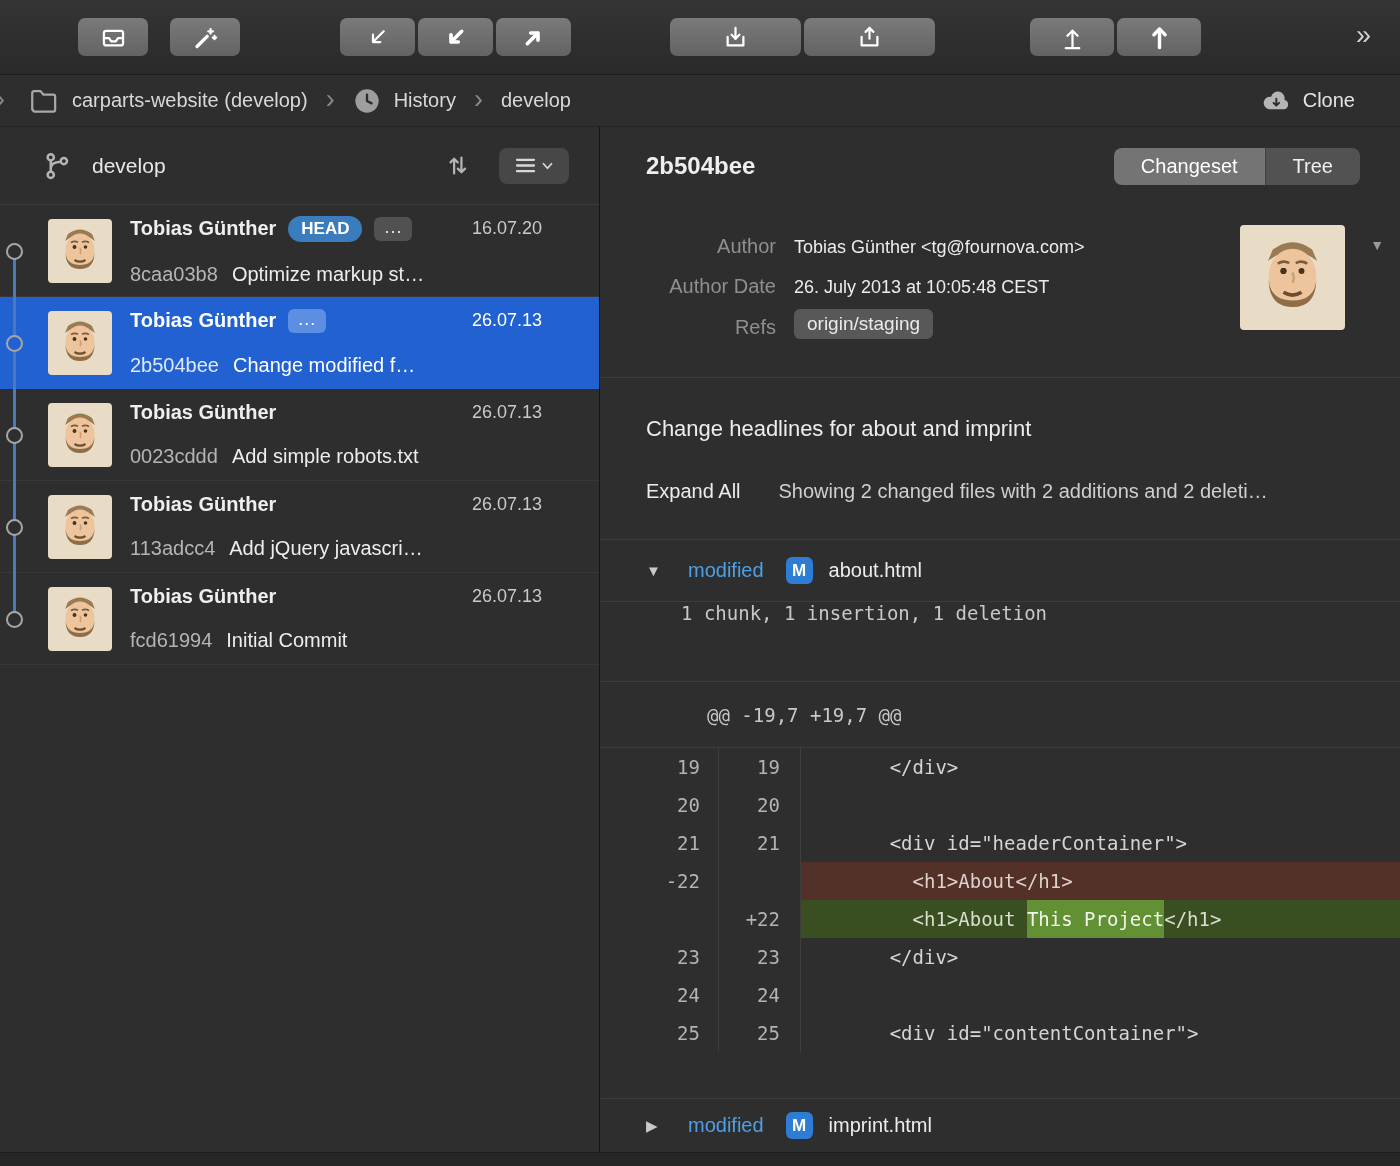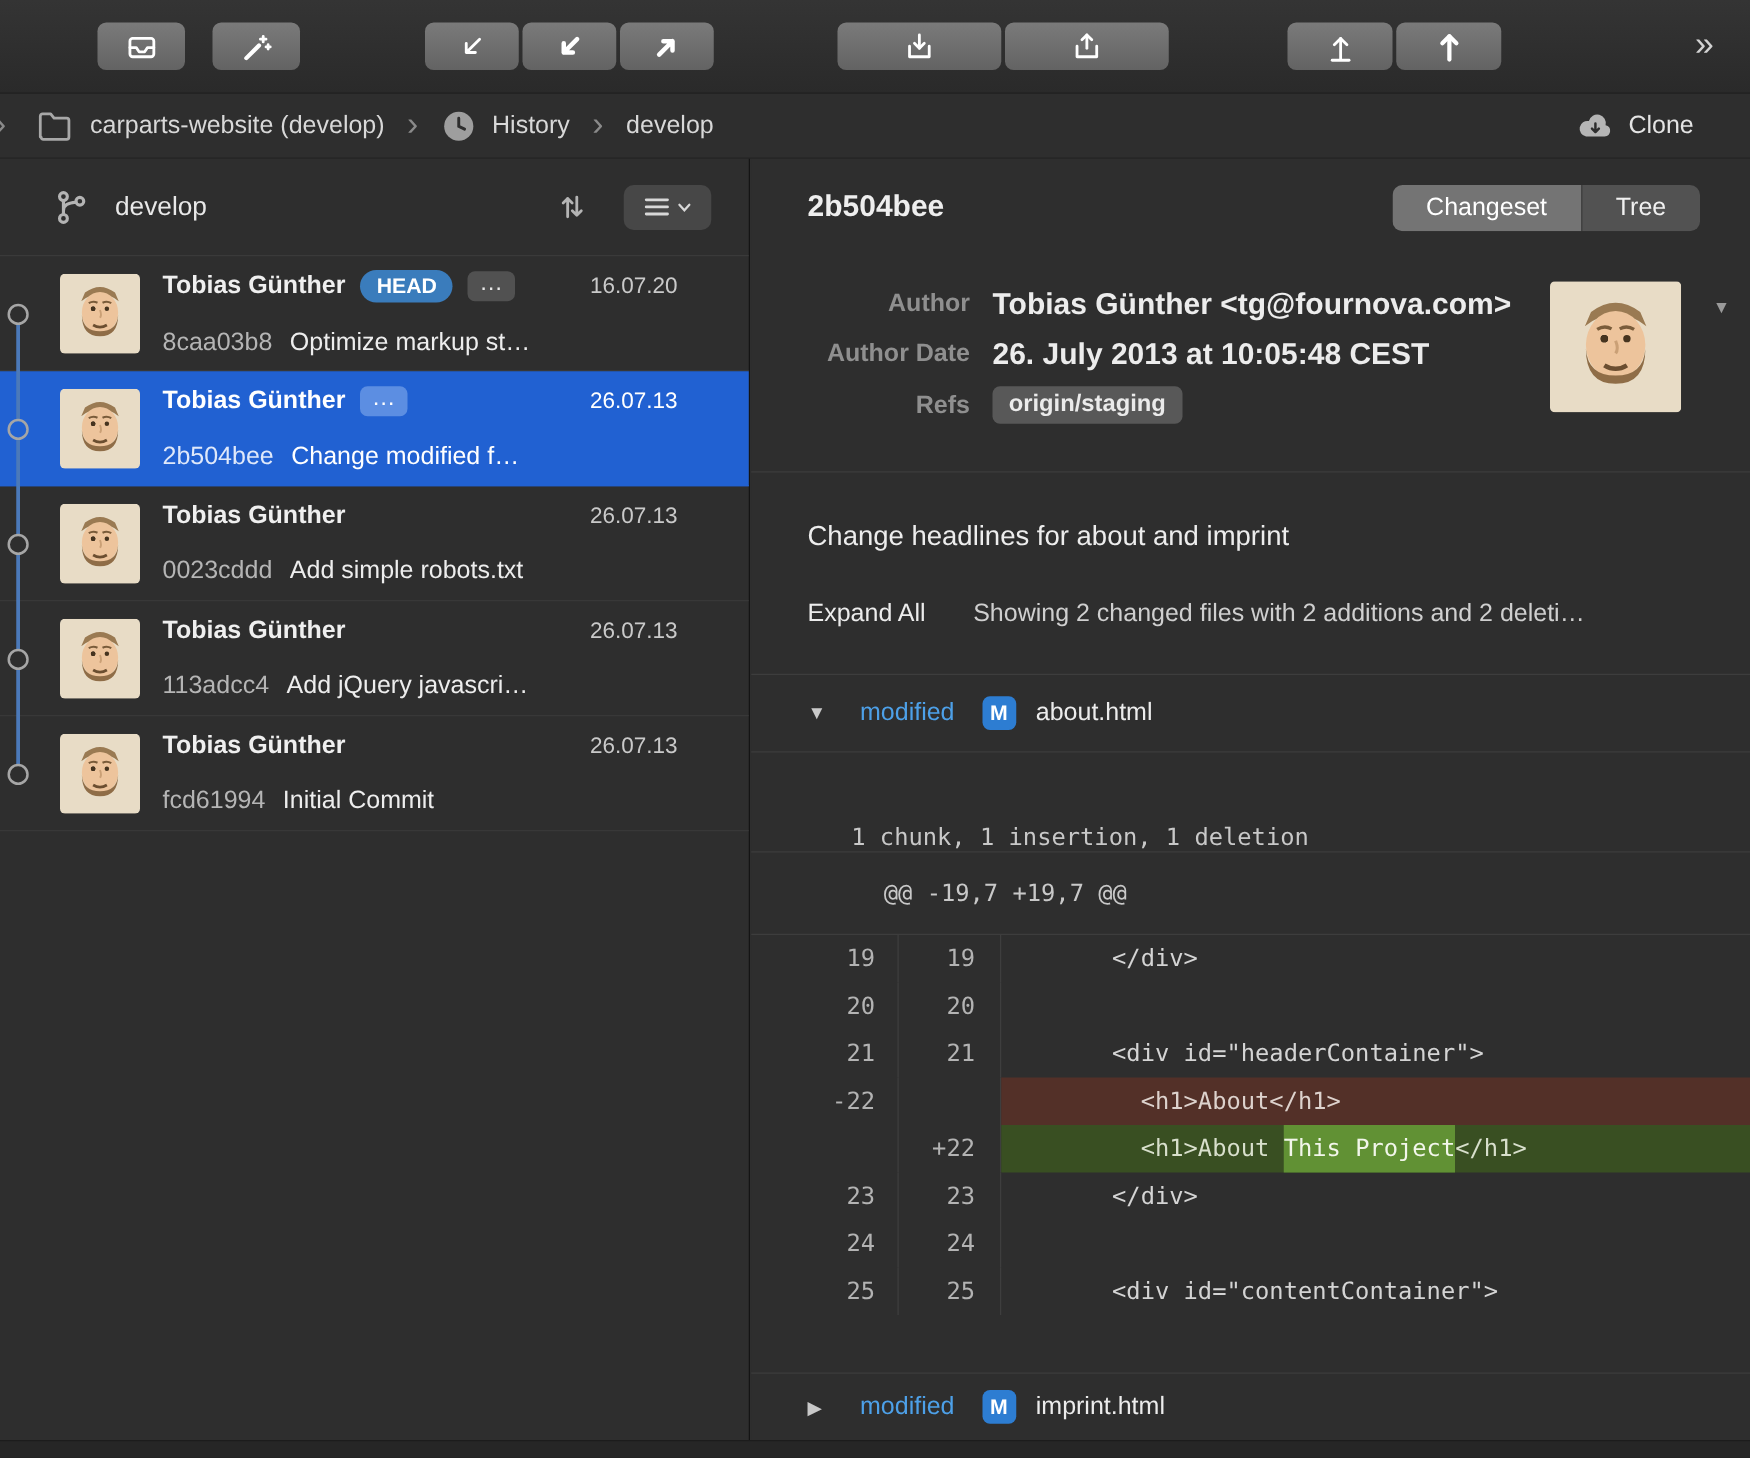--- a/index.html
+++ b/index.html
@@ -60,7 +60,7 @@
   .seg.active { background:#747474; color:#ffffff; }
 
   .author-block { position:relative; height:173px; border-bottom:1px solid #3d3d3d; padding-top:24px; }
-  .meta-row { display:flex; align-items:center; margin-bottom:11px; min-height:29px;font-weight:bold; }
+  .meta-row { display:flex; align-items:flex-end; margin-bottom:11px; min-height:29px; }
   .meta-label { width:175px; text-align:right; color:#8f8f8f; font-size:20px; flex-shrink:0; }
   .meta-value { margin-left:18px; font-size:24px; color:#ececec; }
   .refs-badge { background:#585858; border-radius:6px; padding:4px 13px; font-size:19px; color:#eaeaea; }

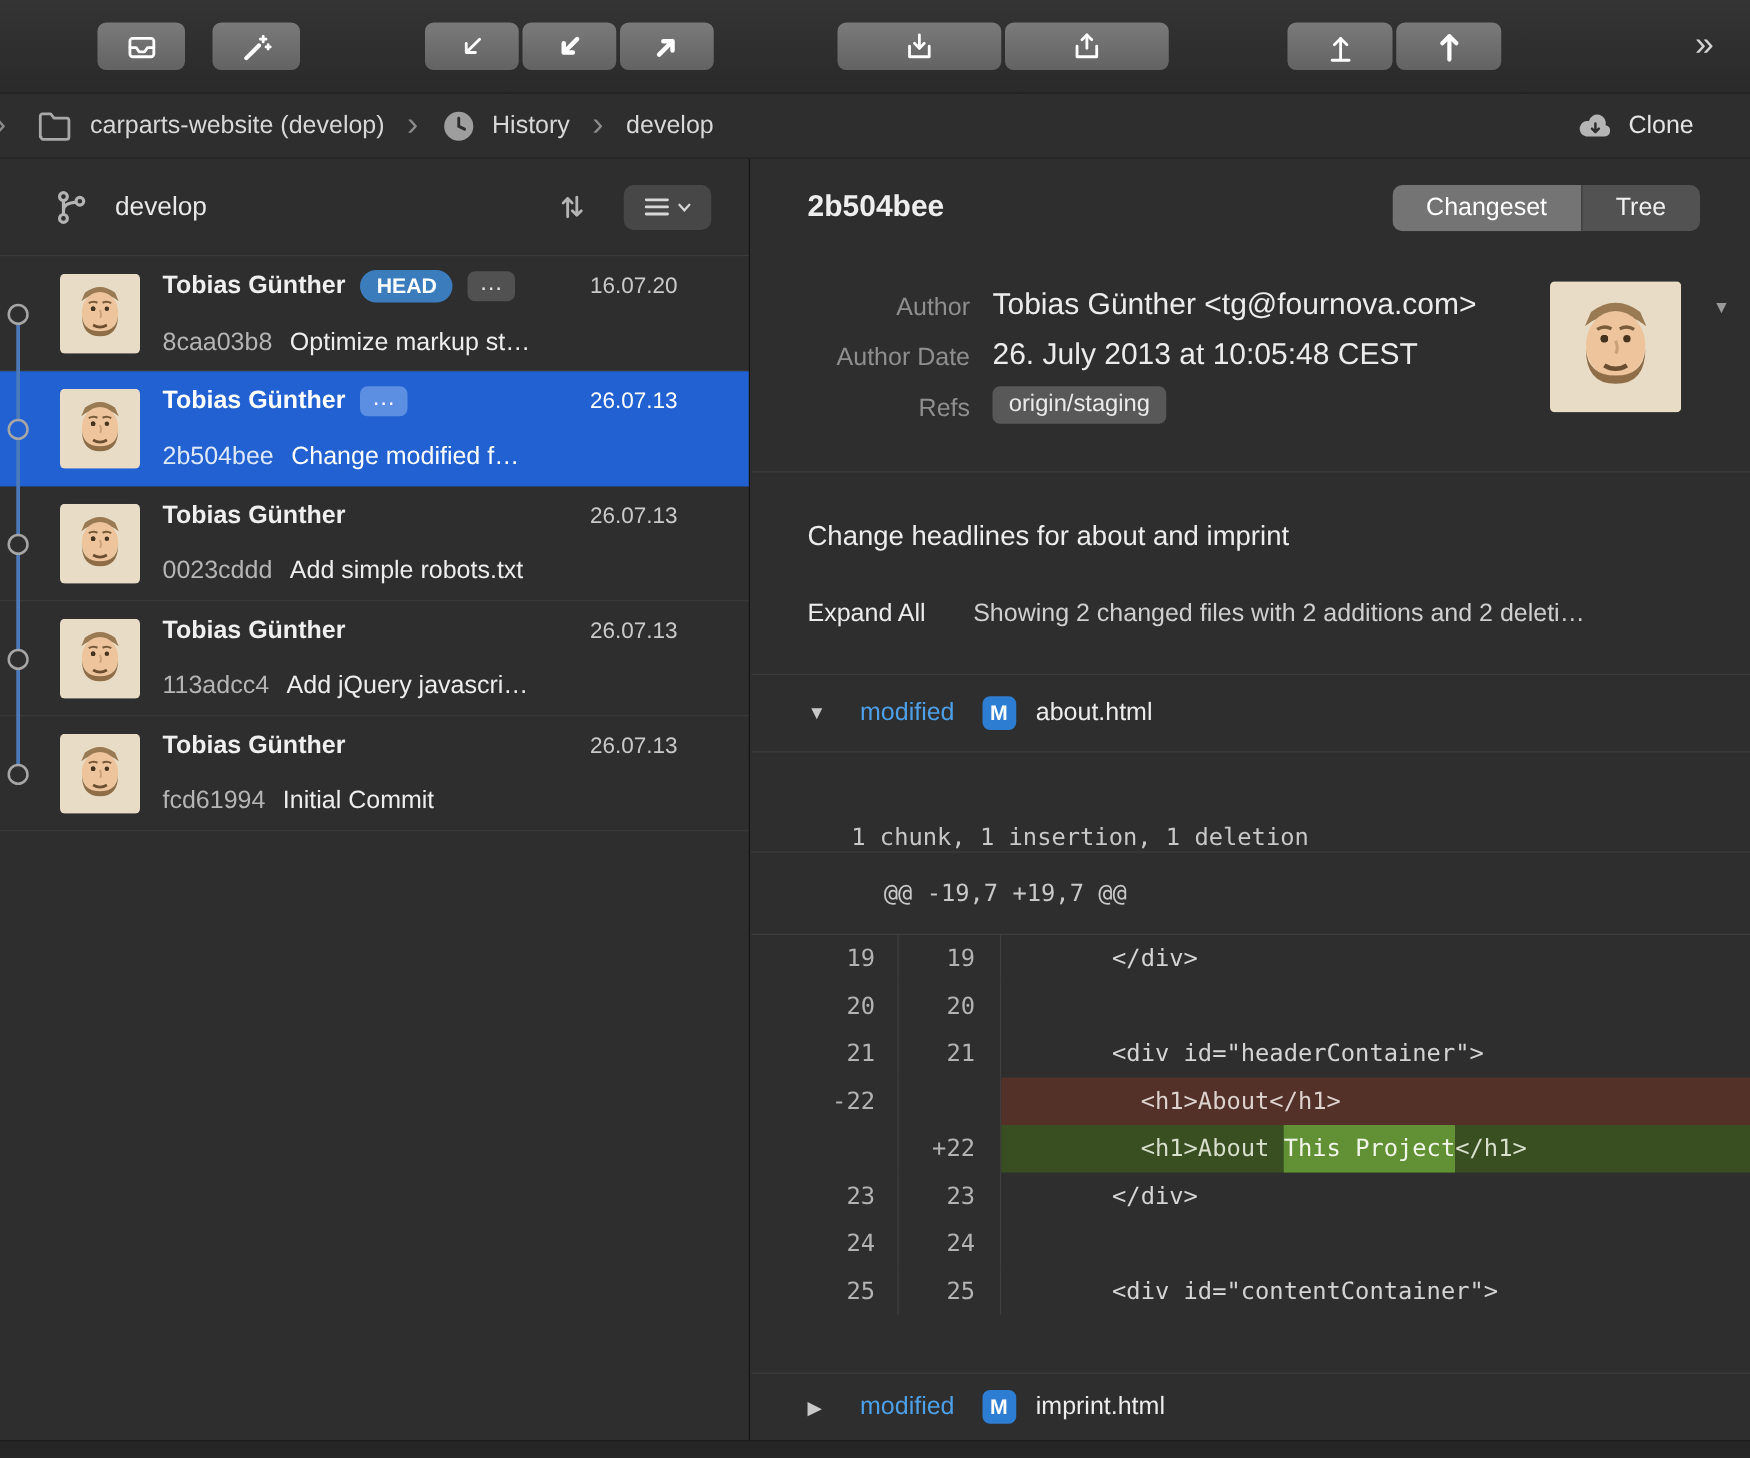--- a/index.html
+++ b/index.html
@@ -62,7 +62,7 @@
   .author-block { position:relative; height:173px; border-bottom:1px solid #3d3d3d; padding-top:24px; }
   .meta-row { display:flex; align-items:flex-end; margin-bottom:11px; min-height:29px; }
   .meta-label { width:175px; text-align:right; color:#8f8f8f; font-size:20px; flex-shrink:0; }
-  .meta-value { margin-left:18px; font-size:24px; color:#ececec; }
+  .meta-value { margin-left:18px; font-size:18px; color:#ececec; }
   .refs-badge { background:#585858; border-radius:6px; padding:4px 13px; font-size:19px; color:#eaeaea; }
   .big-avatar { position:absolute; top:20px; right:55px; width:105px; height:105px; border-radius:4px; overflow:hidden; }
   .avatar-caret { position:absolute; top:32px; right:16px; color:#9a9a9a; font-size:14px; }

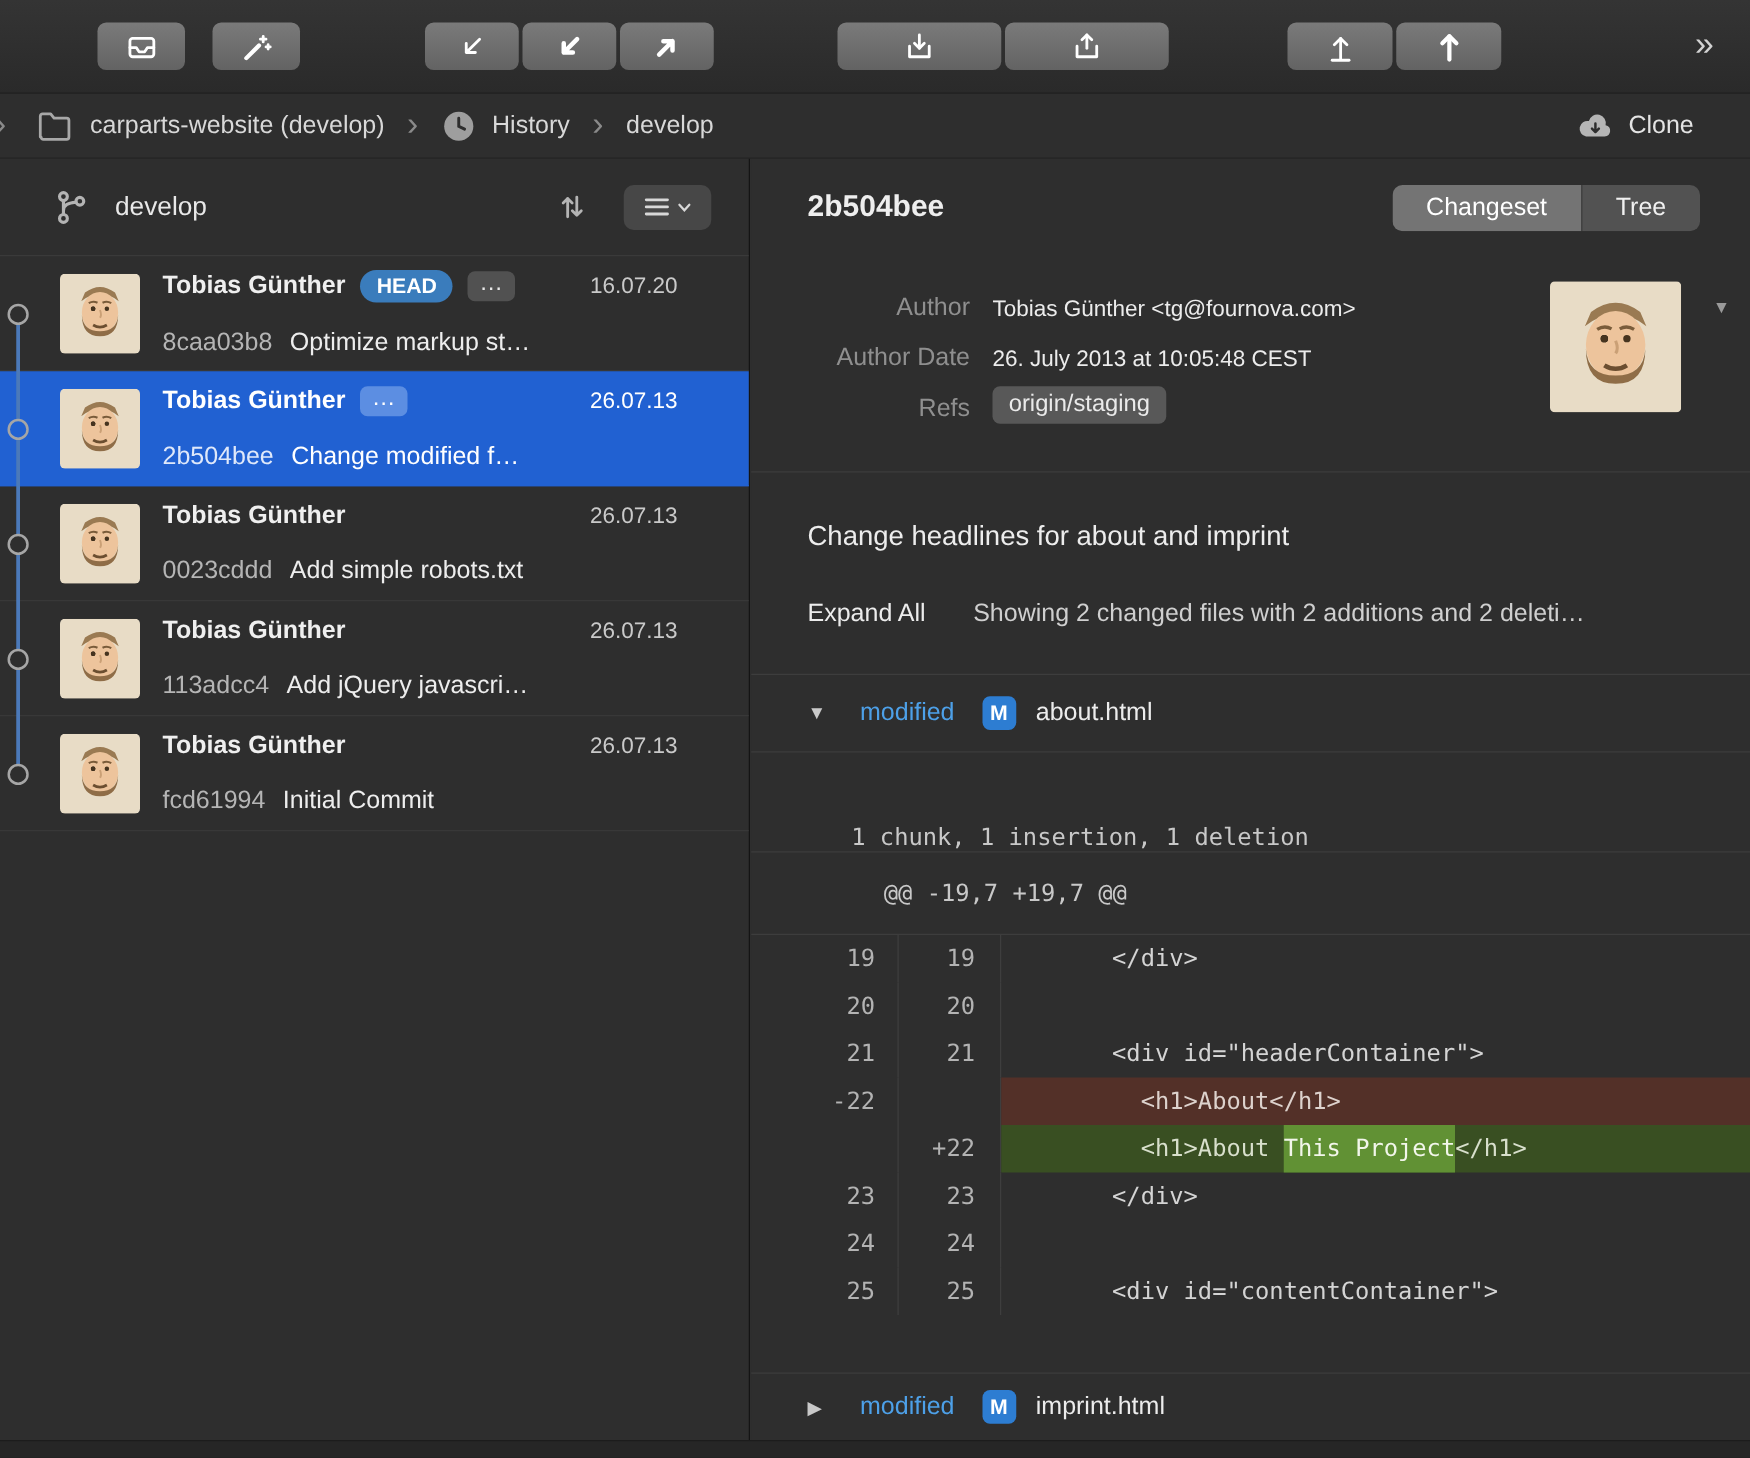--- a/index.html
+++ b/index.html
@@ -82,7 +82,7 @@
   .file-name { margin-left:16px; color:#ececec; }
 
   .mono { font-family:"DejaVu Sans Mono", monospace; }
-  .chunk-row { height:80px; display:flex; align-items:flex-end; padding-left:80px; font-size:19px; color:#c8c8c8;
+  .chunk-row { height:80px; display:flex; align-items:flex-start; padding-left:80px; font-size:19px; color:#c8c8c8;
                border-bottom:1px solid #3d3d3d; }
   .hunk-row { height:66px; display:flex; align-items:center; padding-left:106px; font-size:19px; color:#c8c8c8;
               border-bottom:1px solid #3d3d3d; }

